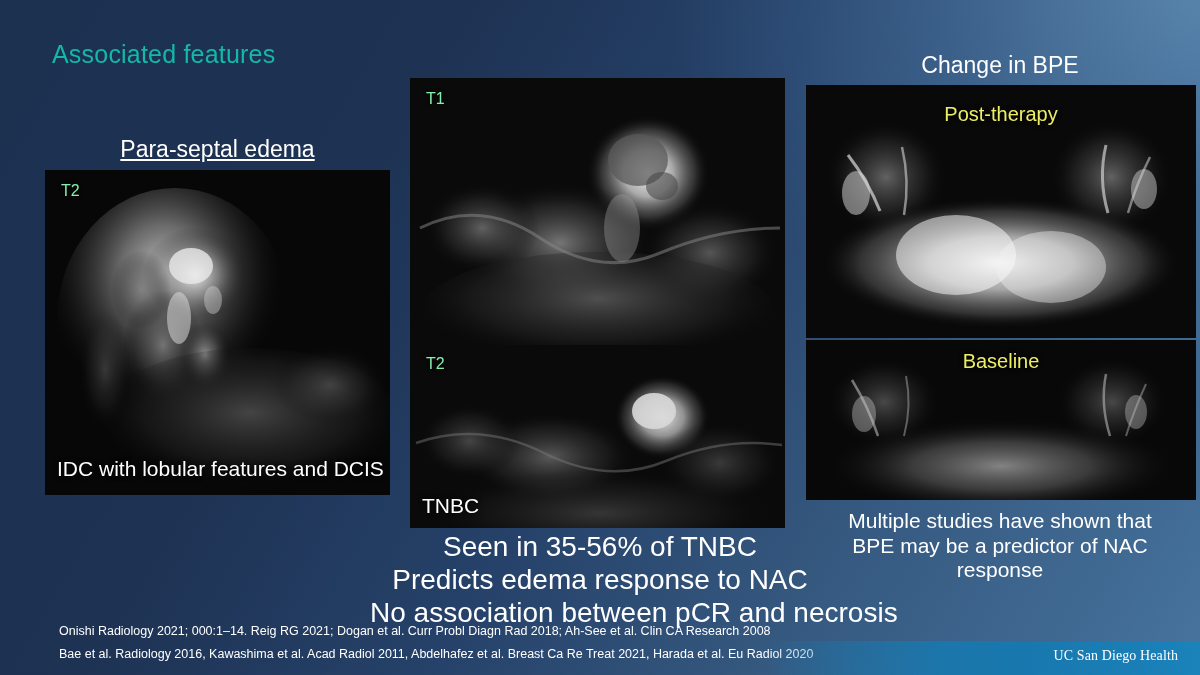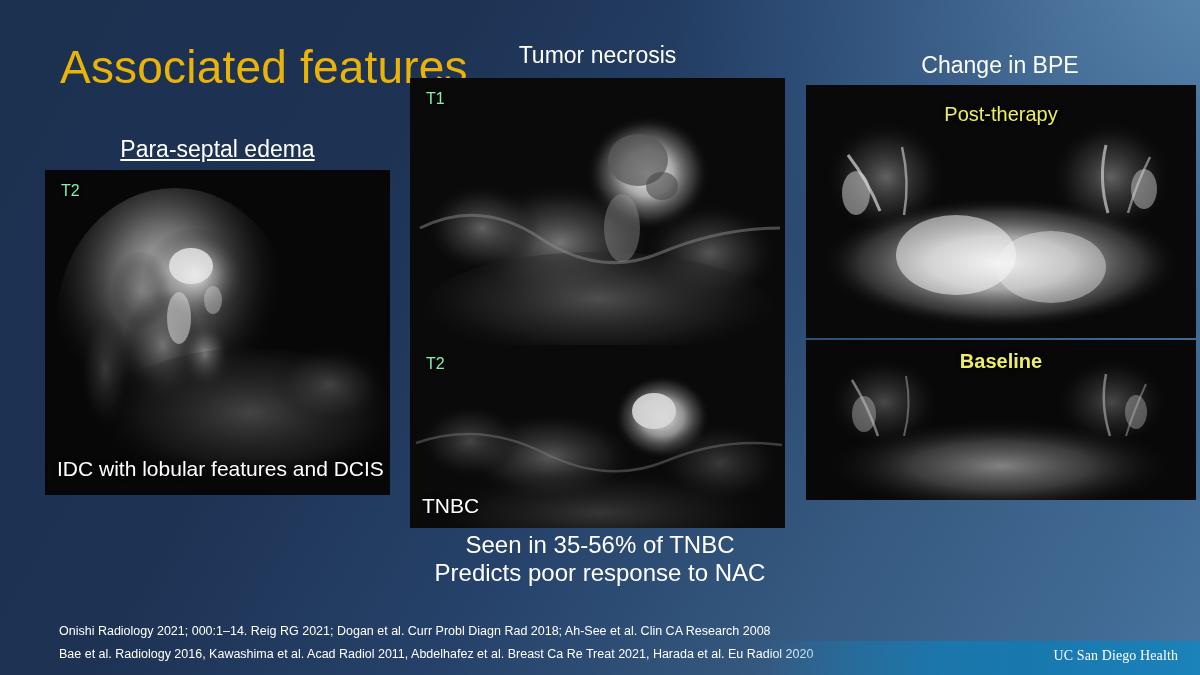--- a/index.html
+++ b/index.html
@@ -37,10 +37,10 @@
   
   .slide-title {
     position: absolute;
-    left: 60px;
+    left: 52px;
     top: 40px;
-    font-size: 46px;
-    color: #eab308;
+    font-size: 25px;
+    color: #14b8a6;
     letter-spacing: 0.2px;
     white-space: nowrap;
   }

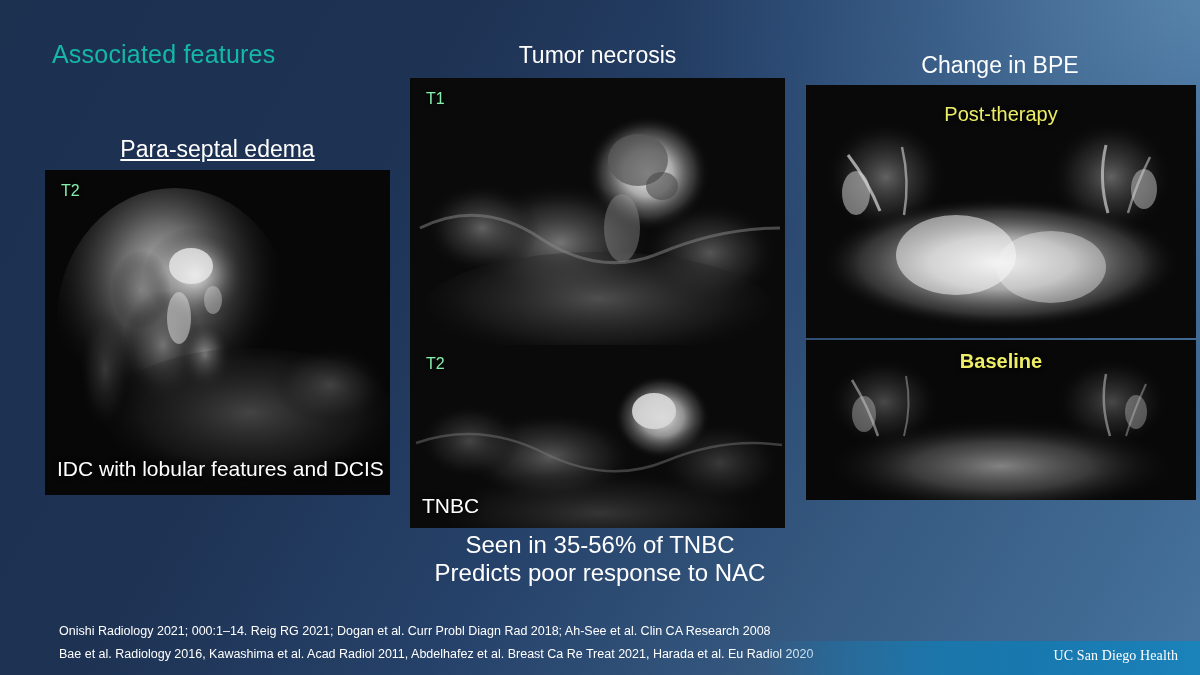--- a/index.html
+++ b/index.html
@@ -195,7 +195,6 @@
     <span class="inline-caption" style="left:12px; bottom:14px;">IDC with lobular features and DCIS</span>
   </div>
 
-  <div class="panel-heading" id="h-mid">Tumor necrosis</div>
 
   <div class="mri" id="img-t1">
     <svg class="anat" viewBox="0 0 375 267" preserveAspectRatio="none">

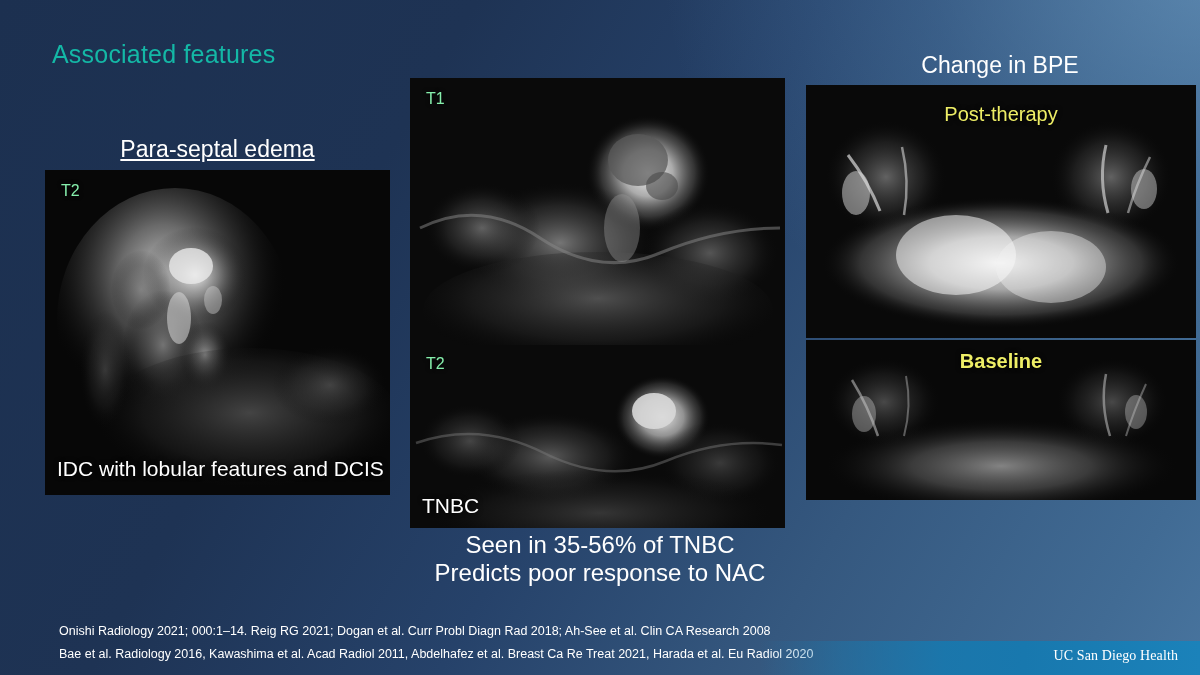--- a/index.html
+++ b/index.html
@@ -68,7 +68,7 @@
   #img-t1    { left: 410px; top: 78px;  width: 375px; height: 267px; }
   #img-t2    { left: 410px; top: 345px; width: 375px; height: 183px; }
   #img-post  { left: 806px; top: 85px;  width: 390px; height: 253px; }
-  #img-base  { left: 806px; top: 340px; width: 390px; height: 160px; font-weight: bold; }
+  #img-base  { left: 806px; top: 340px; width: 390px; height: 160px; }
 
   
   .anat { position: absolute; inset: 0; }

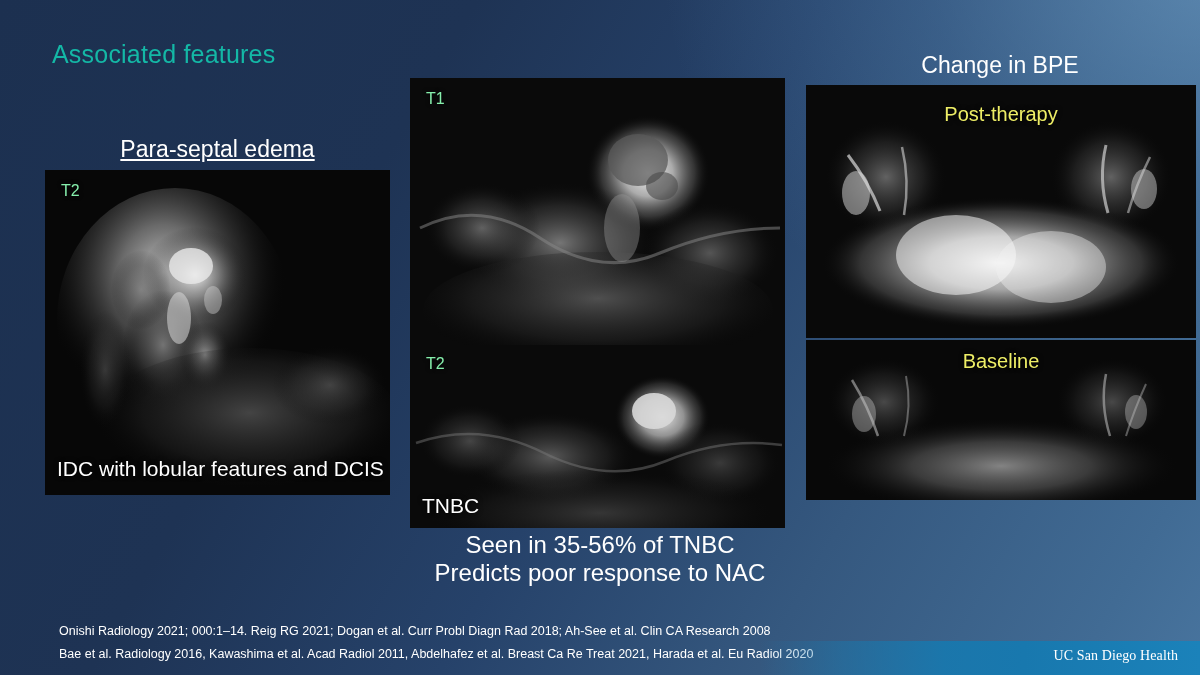--- a/index.html
+++ b/index.html
@@ -324,6 +324,11 @@
     <span class="yellow-label" style="top:10px;">Baseline</span>
   </div>
 
+  <div class="caption" id="cap-right">
+    <div>Multiple studies have shown that</div>
+    <div>BPE may be a predictor of NAC</div>
+    <div>response</div>
+  </div>
 
   <div class="citations">
     <div>Onishi Radiology 2021; 000:1–14. Reig RG 2021; Dogan et al. Curr Probl Diagn Rad 2018; Ah-See et al. Clin CA Research 2008</div>

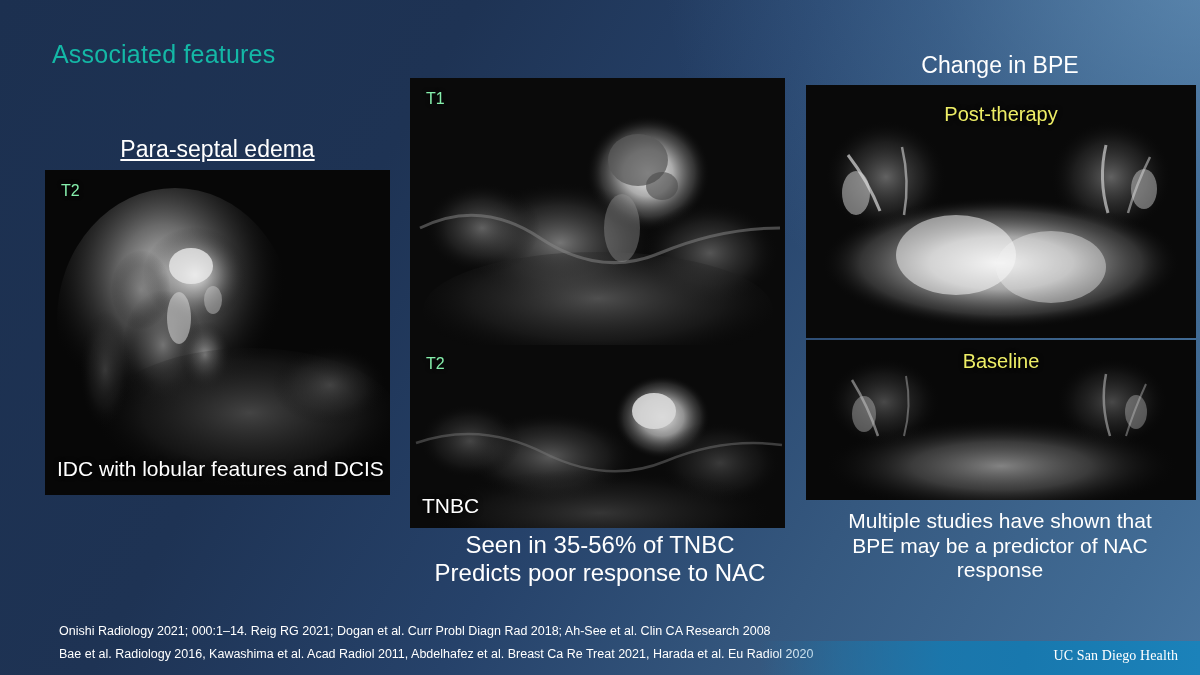--- a/index.html
+++ b/index.html
@@ -108,7 +108,7 @@
     line-height: 1.17;
     white-space: nowrap;
   }
-  #cap-mid   { left: 370px; top: 531px; width: 460px; font-size: 24px; }
+  #cap-mid   { left: 370px; top: 531px; width: 460px; font-size: 28px; }
   #cap-right { left: 800px; top: 509px; width: 400px; font-size: 21px; white-space: normal; }
 
   

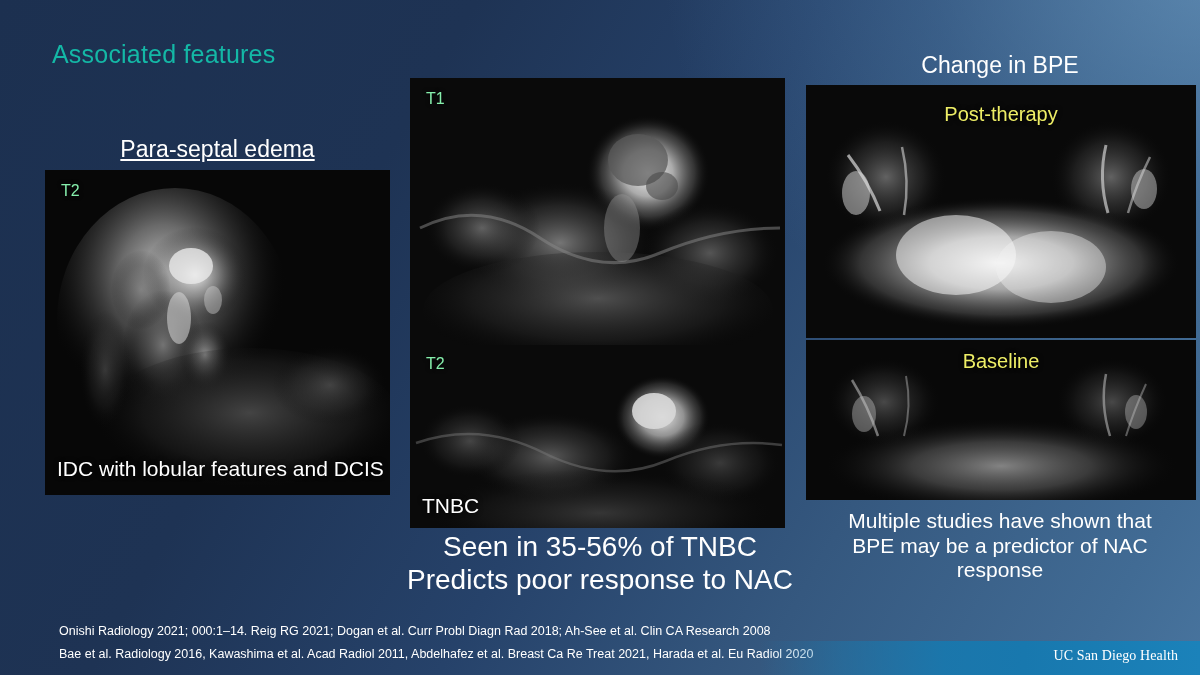--- a/index.html
+++ b/index.html
@@ -260,7 +260,7 @@
 
   <div class="caption" id="cap-mid">
     <div>Seen in 35-56% of TNBC</div>
-    <div>Predicts poor response to NAC</div>
+    <div>Predicts edema response to NAC</div>
   </div>
 
   <div class="panel-heading" id="h-right">Change in BPE</div>

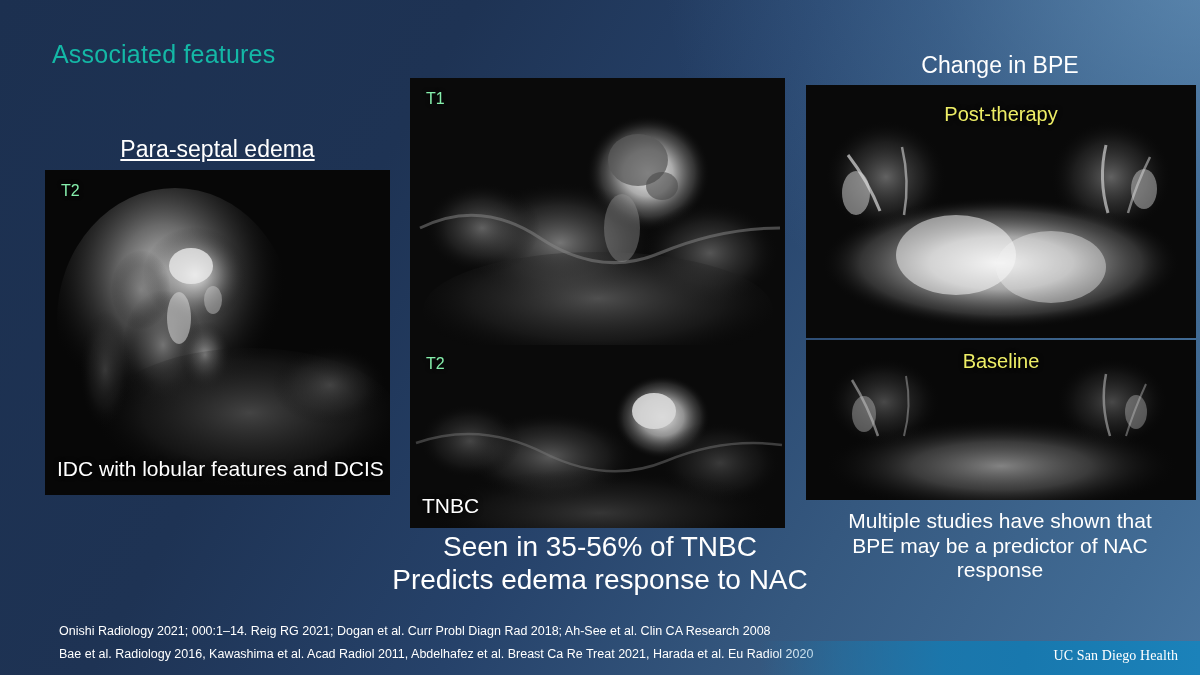--- a/index.html
+++ b/index.html
@@ -261,6 +261,7 @@
   <div class="caption" id="cap-mid">
     <div>Seen in 35-56% of TNBC</div>
     <div>Predicts edema response to NAC</div>
+    <div>No association between pCR and necrosis</div>
   </div>
 
   <div class="panel-heading" id="h-right">Change in BPE</div>

